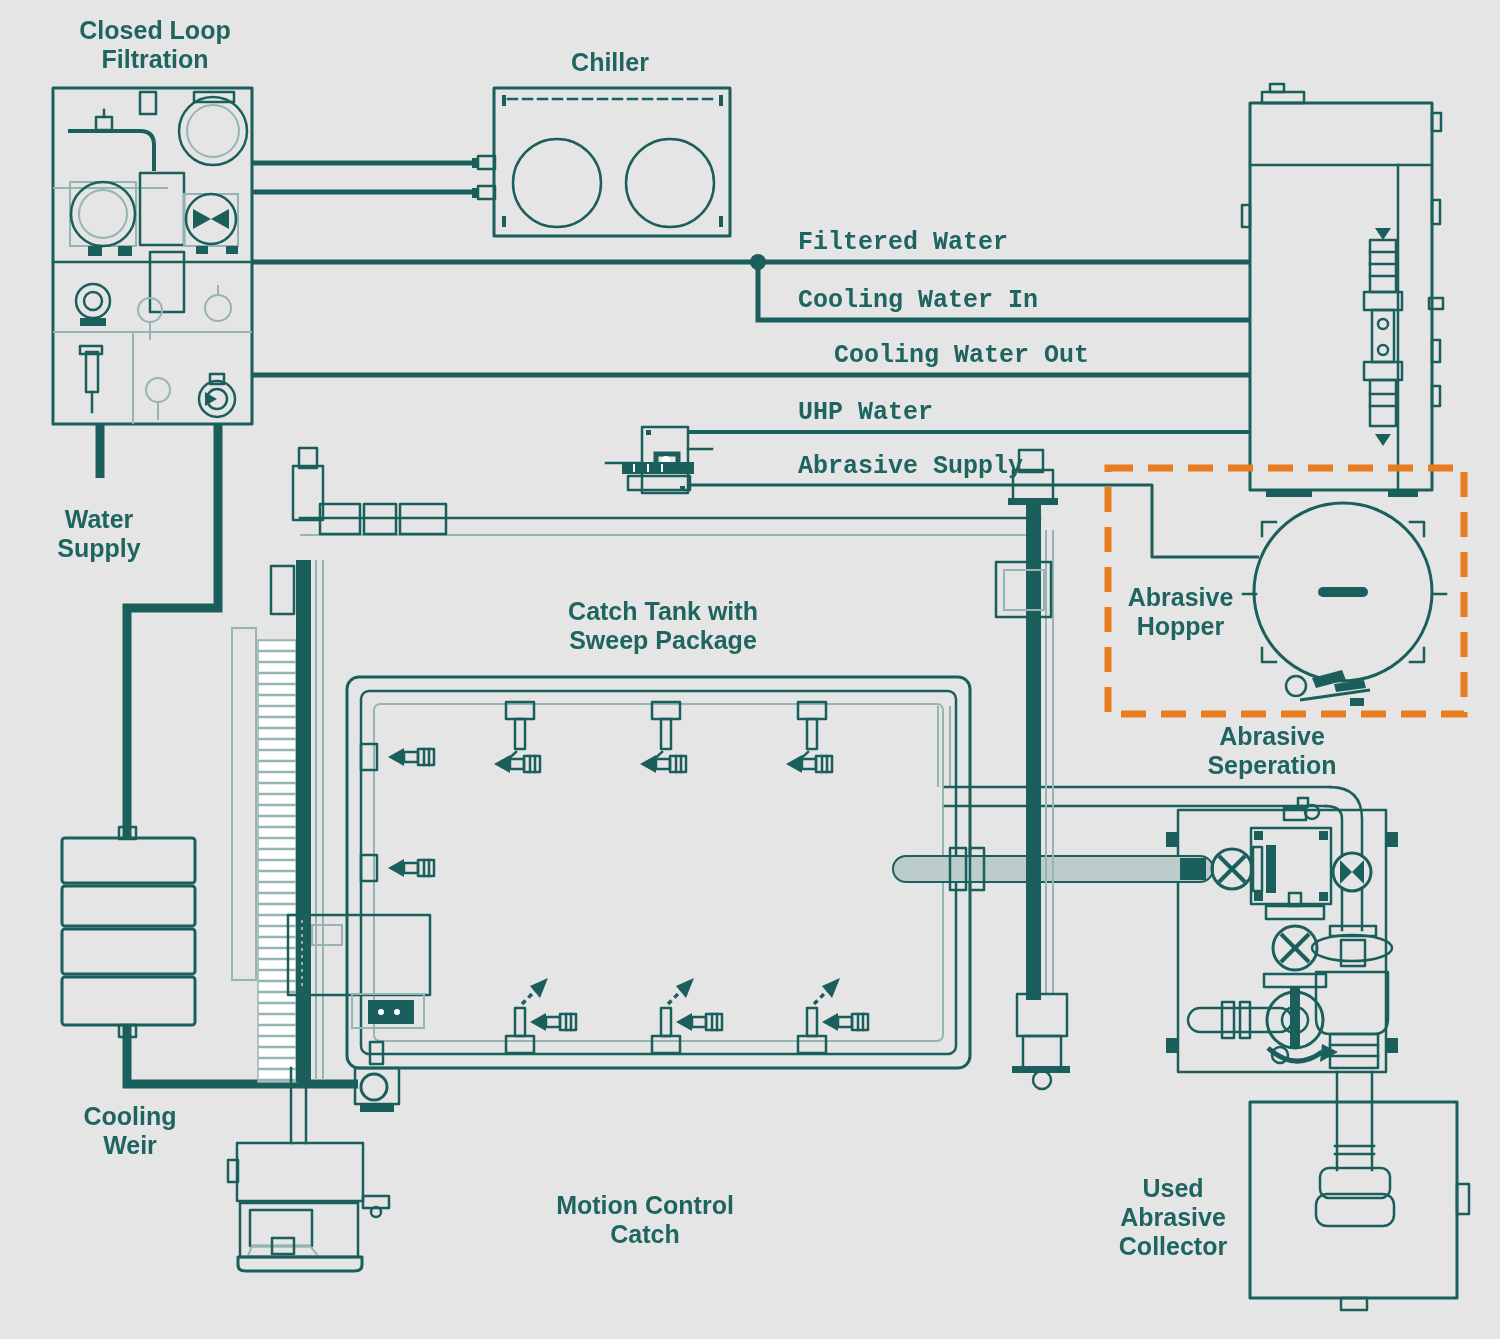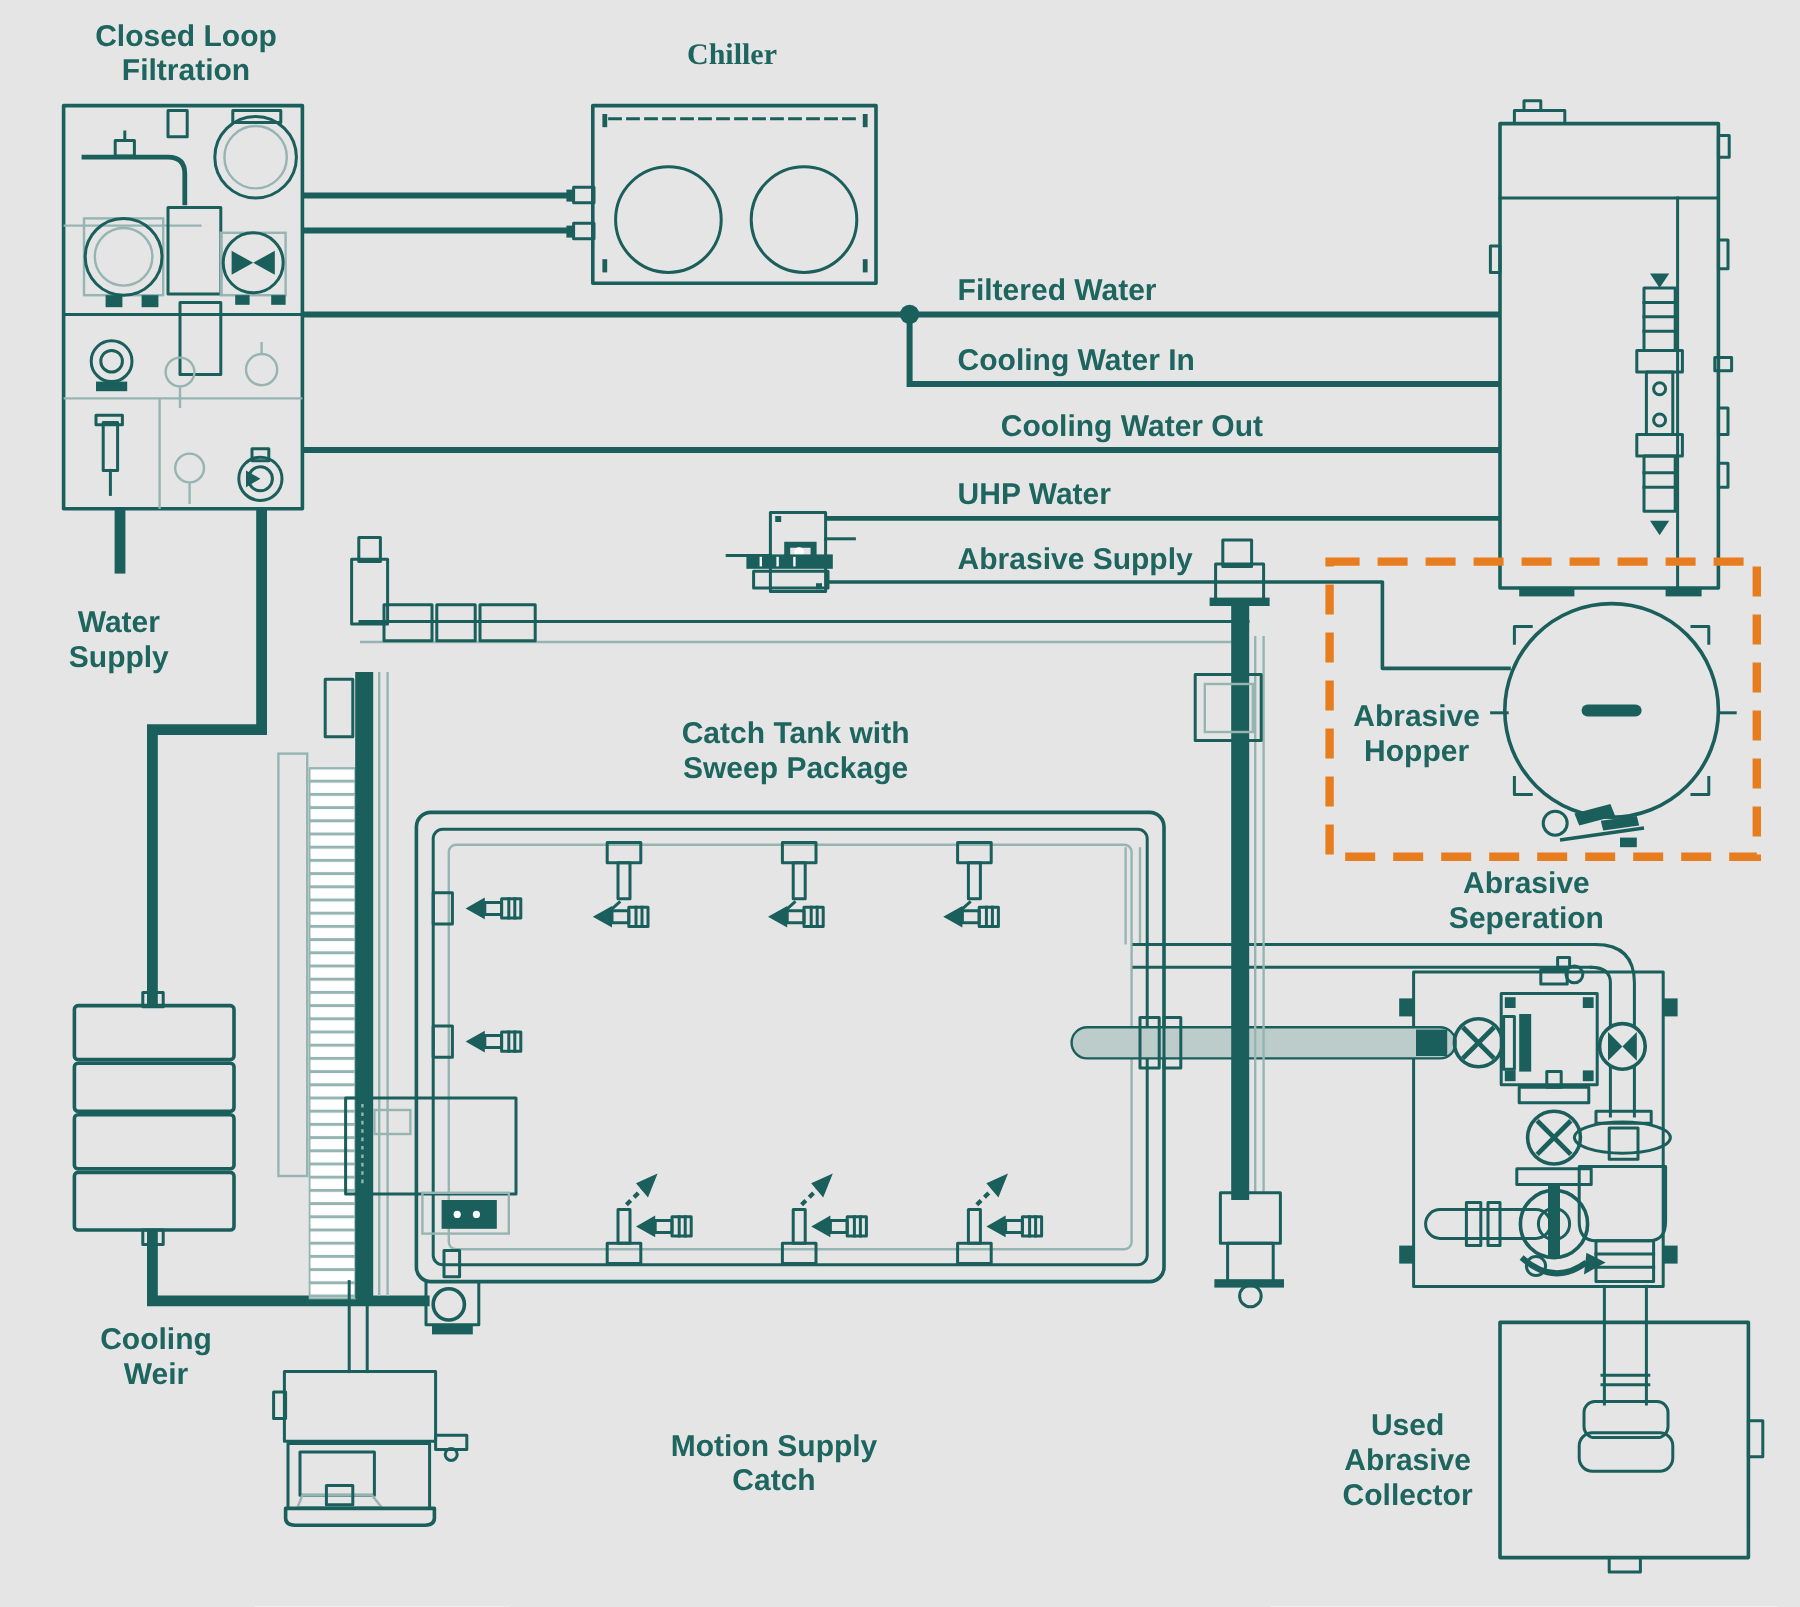--- a/index.html
+++ b/index.html
@@ -380,7 +380,7 @@
   <span>Filtration</span>
 </div>
 
-<div class="lbl" style="left:545px;top:31px;width:130px;font-family:Liberation Serif, serif;">
+<div class="lbl" style="left:545px;top:48px;width:130px;">
   <span>Chiller</span>
 </div>
 

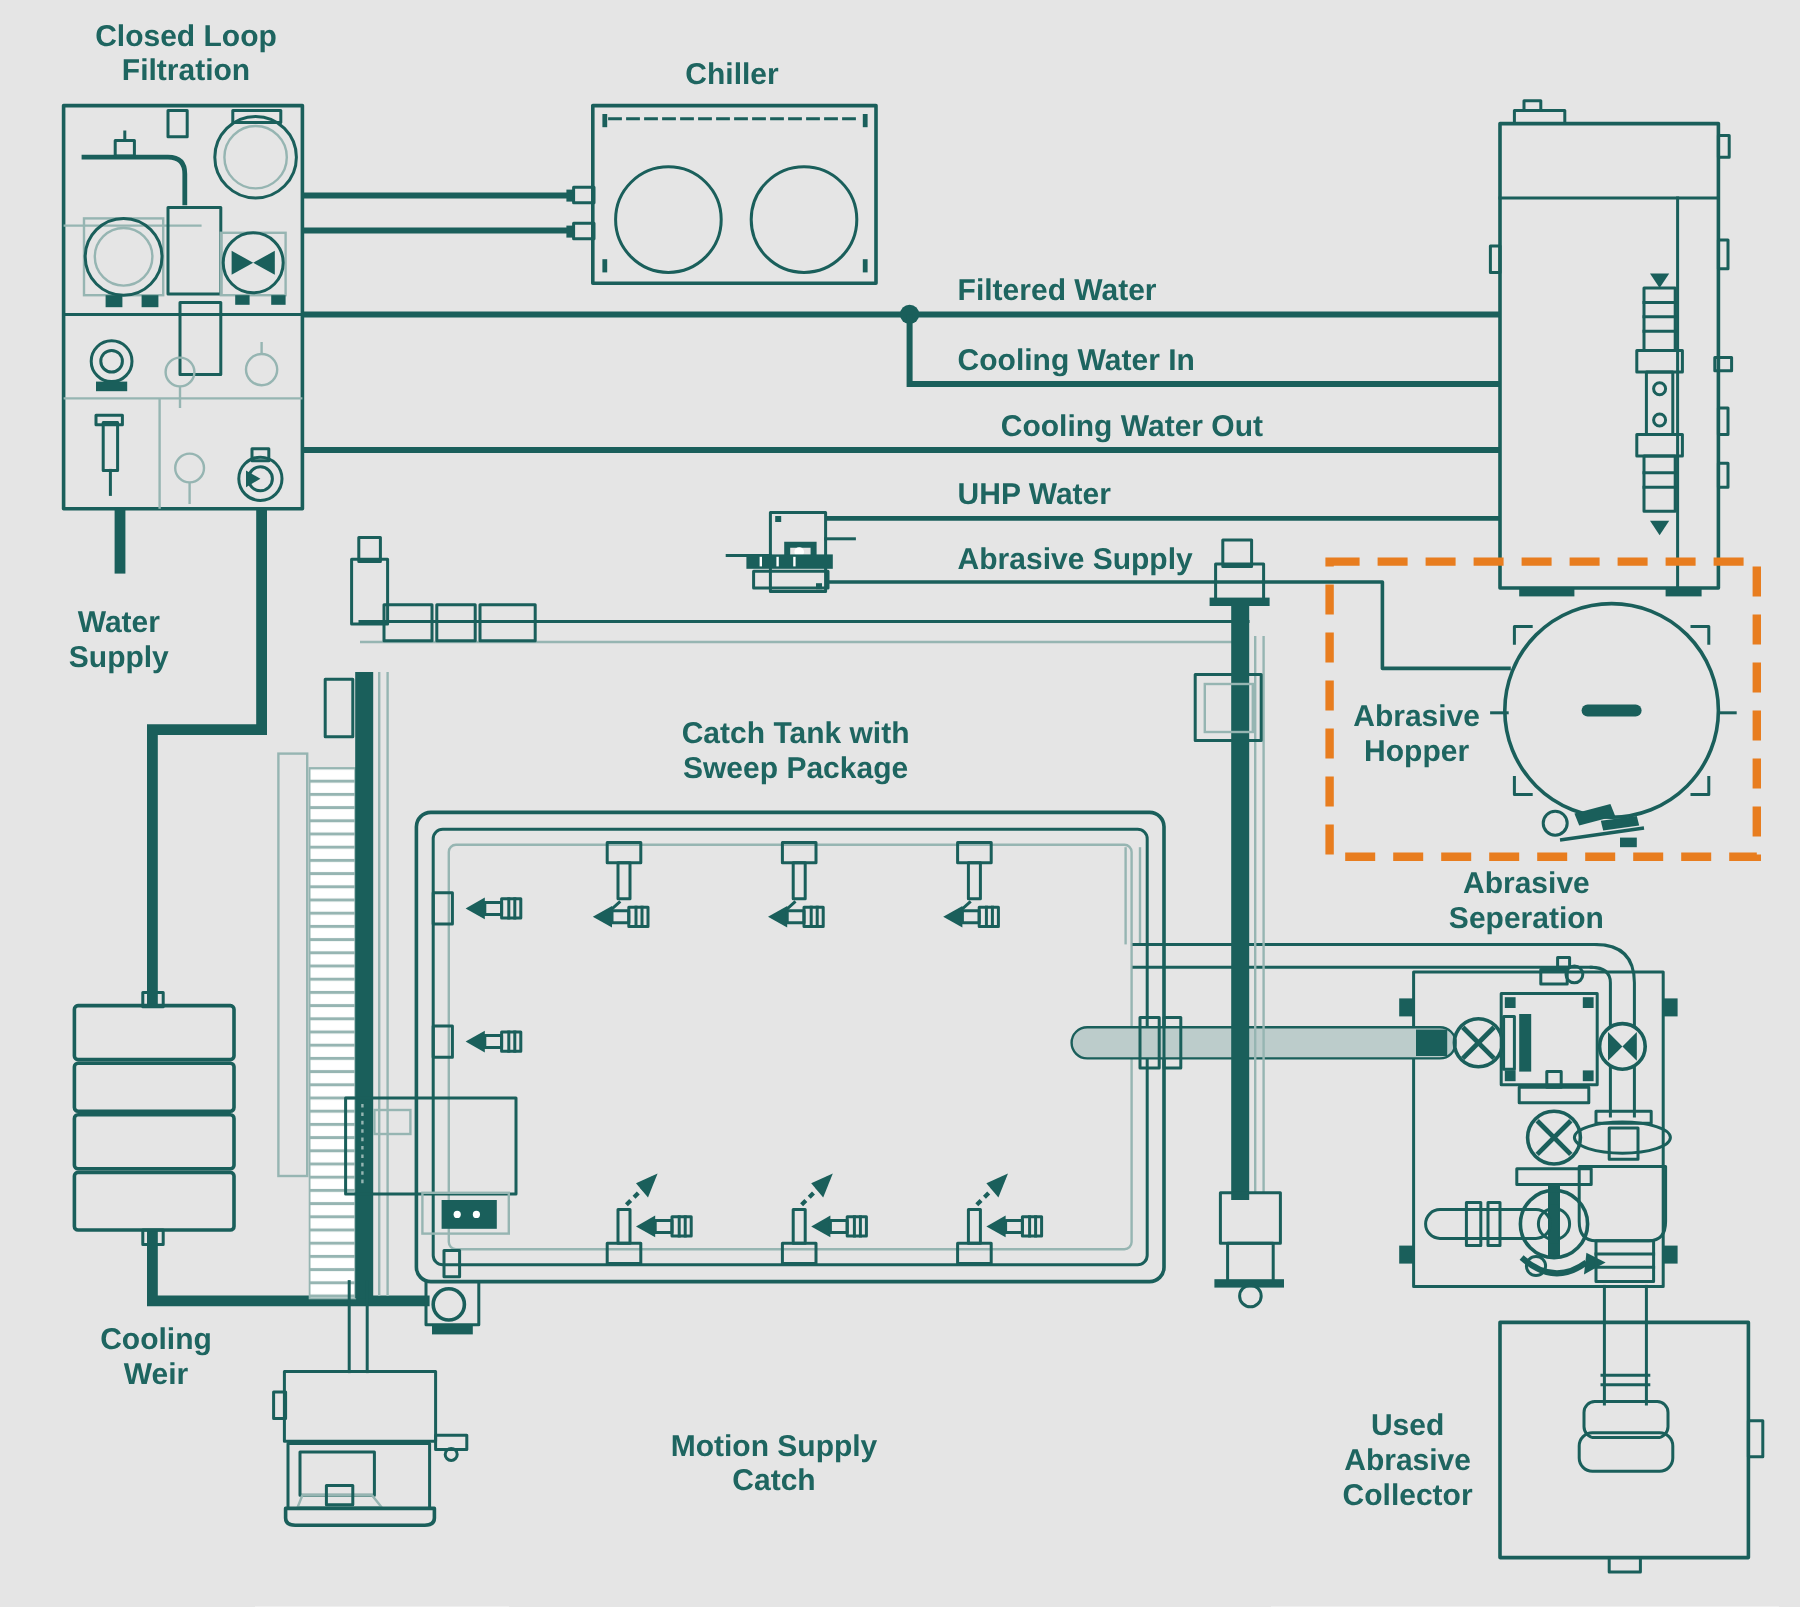--- a/index.html
+++ b/index.html
@@ -8,7 +8,7 @@
   svg{position:absolute;left:0;top:0;}
   .lbl{position:absolute;color:#1e6560;font-size:25px;font-weight:700;line-height:29px;
        text-align:center;white-space:nowrap;}
-  .lbl.left{text-align:left;}
+  .lbl.left{text-align:left;font-family:Liberation Mono, monospace;}
   
   .d{stroke:#1a5f5b;fill:none;stroke-width:2.5;stroke-linejoin:round;stroke-linecap:square;}
   .d3{stroke:#1a5f5b;fill:none;stroke-width:3;stroke-linejoin:round;}

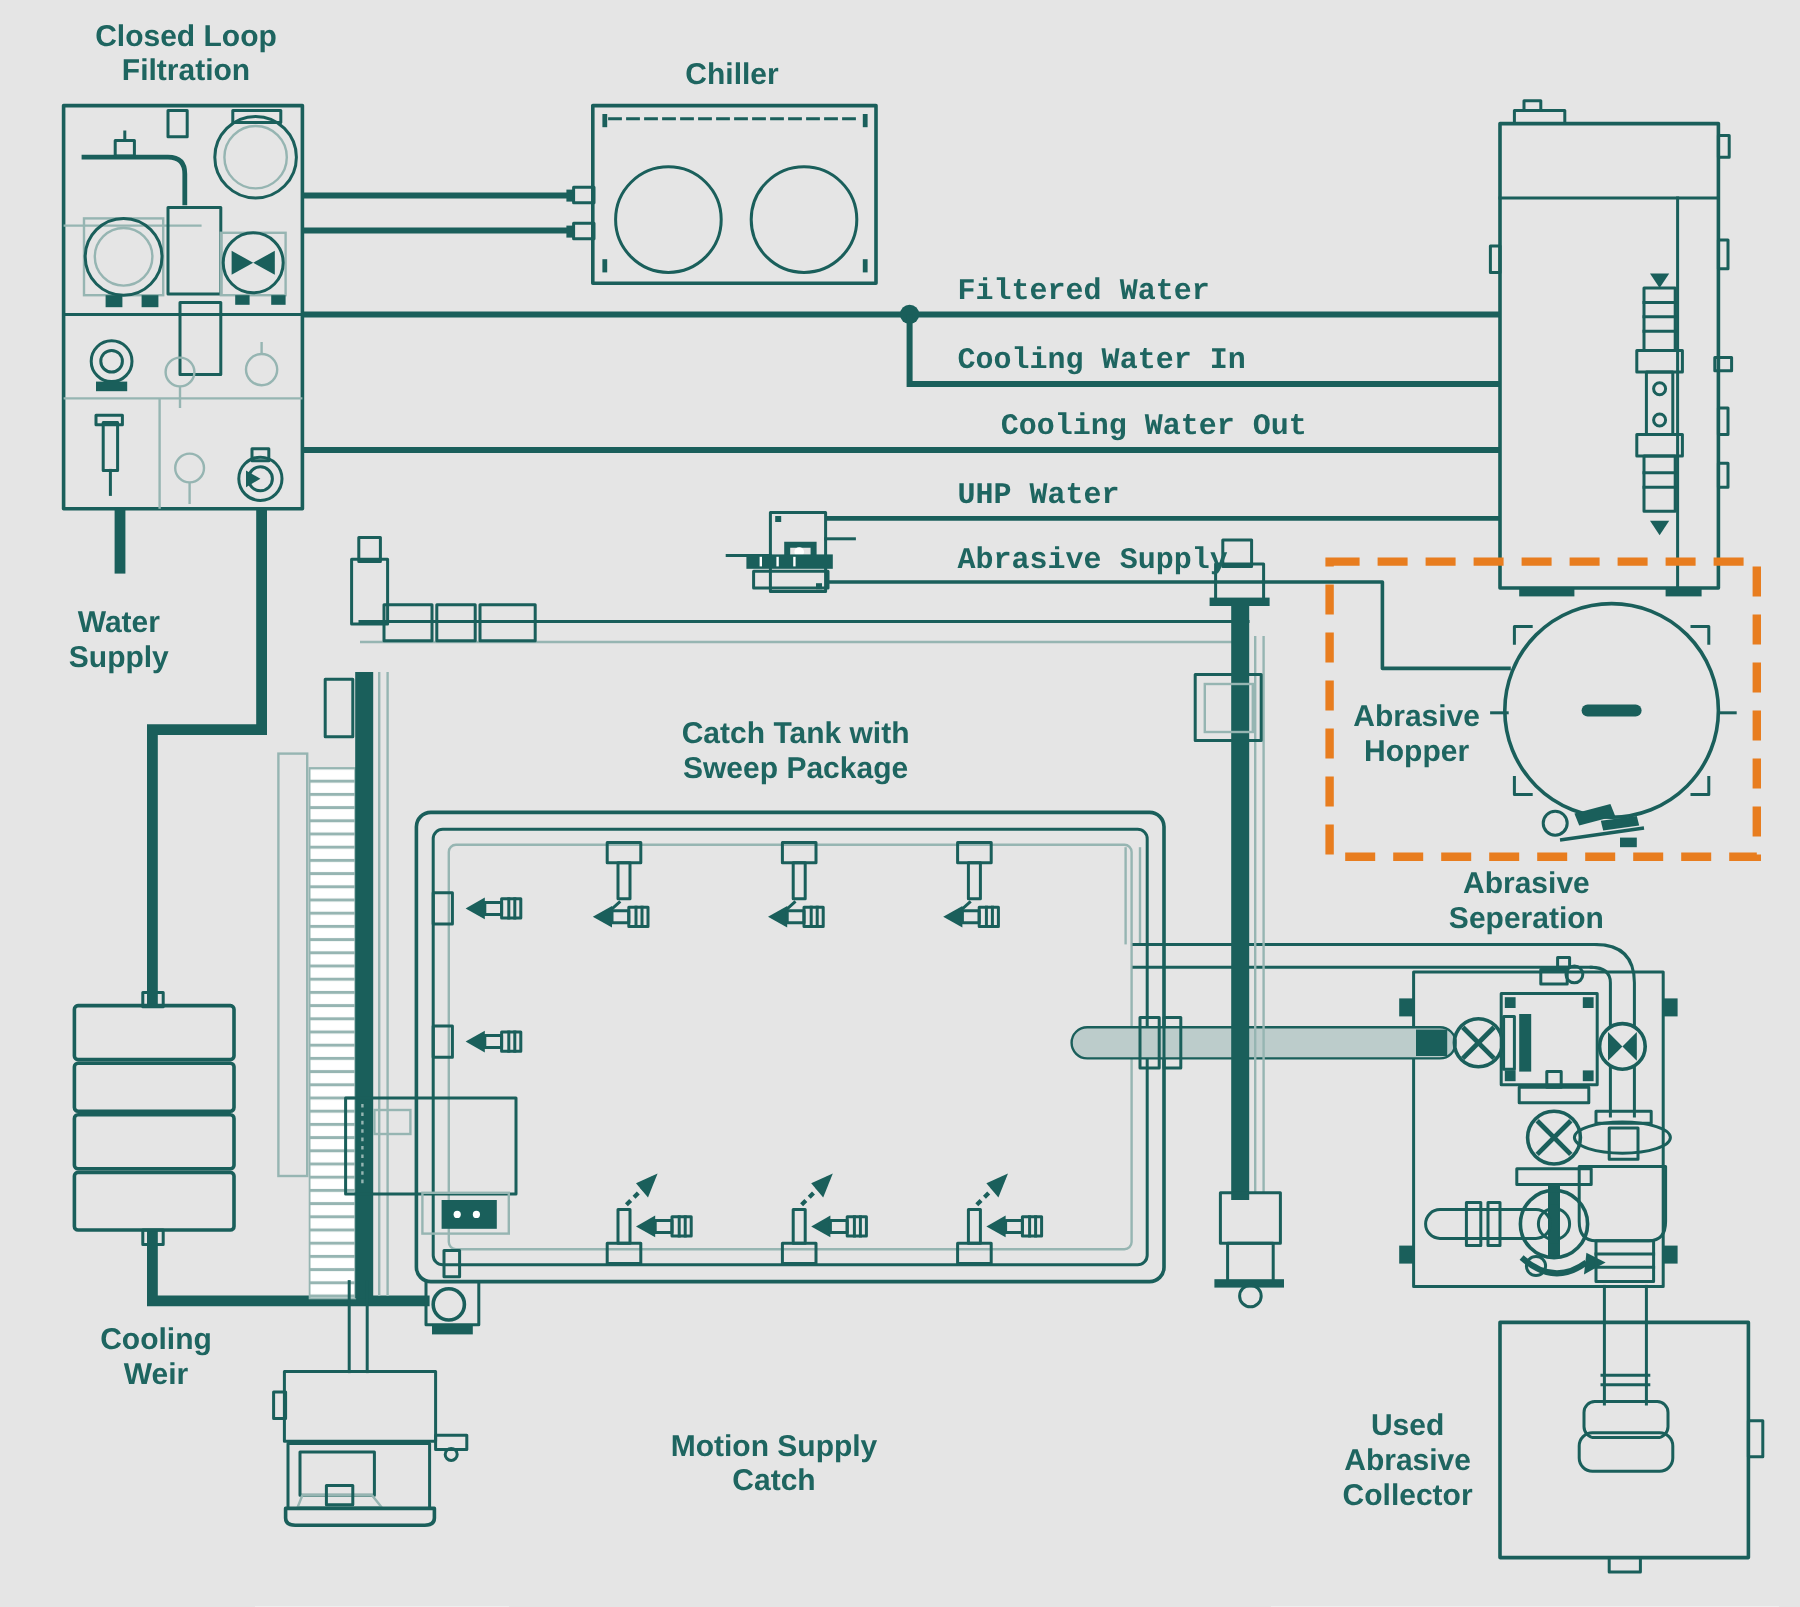--- a/index.html
+++ b/index.html
@@ -417,7 +417,7 @@
 </div>
 
 <div class="lbl" style="left:535px;top:1191px;width:220px;">
-  <span>Motion Supply</span><br>
+  <span>Motion Control</span><br>
   <span>Catch</span>
 </div>
 

